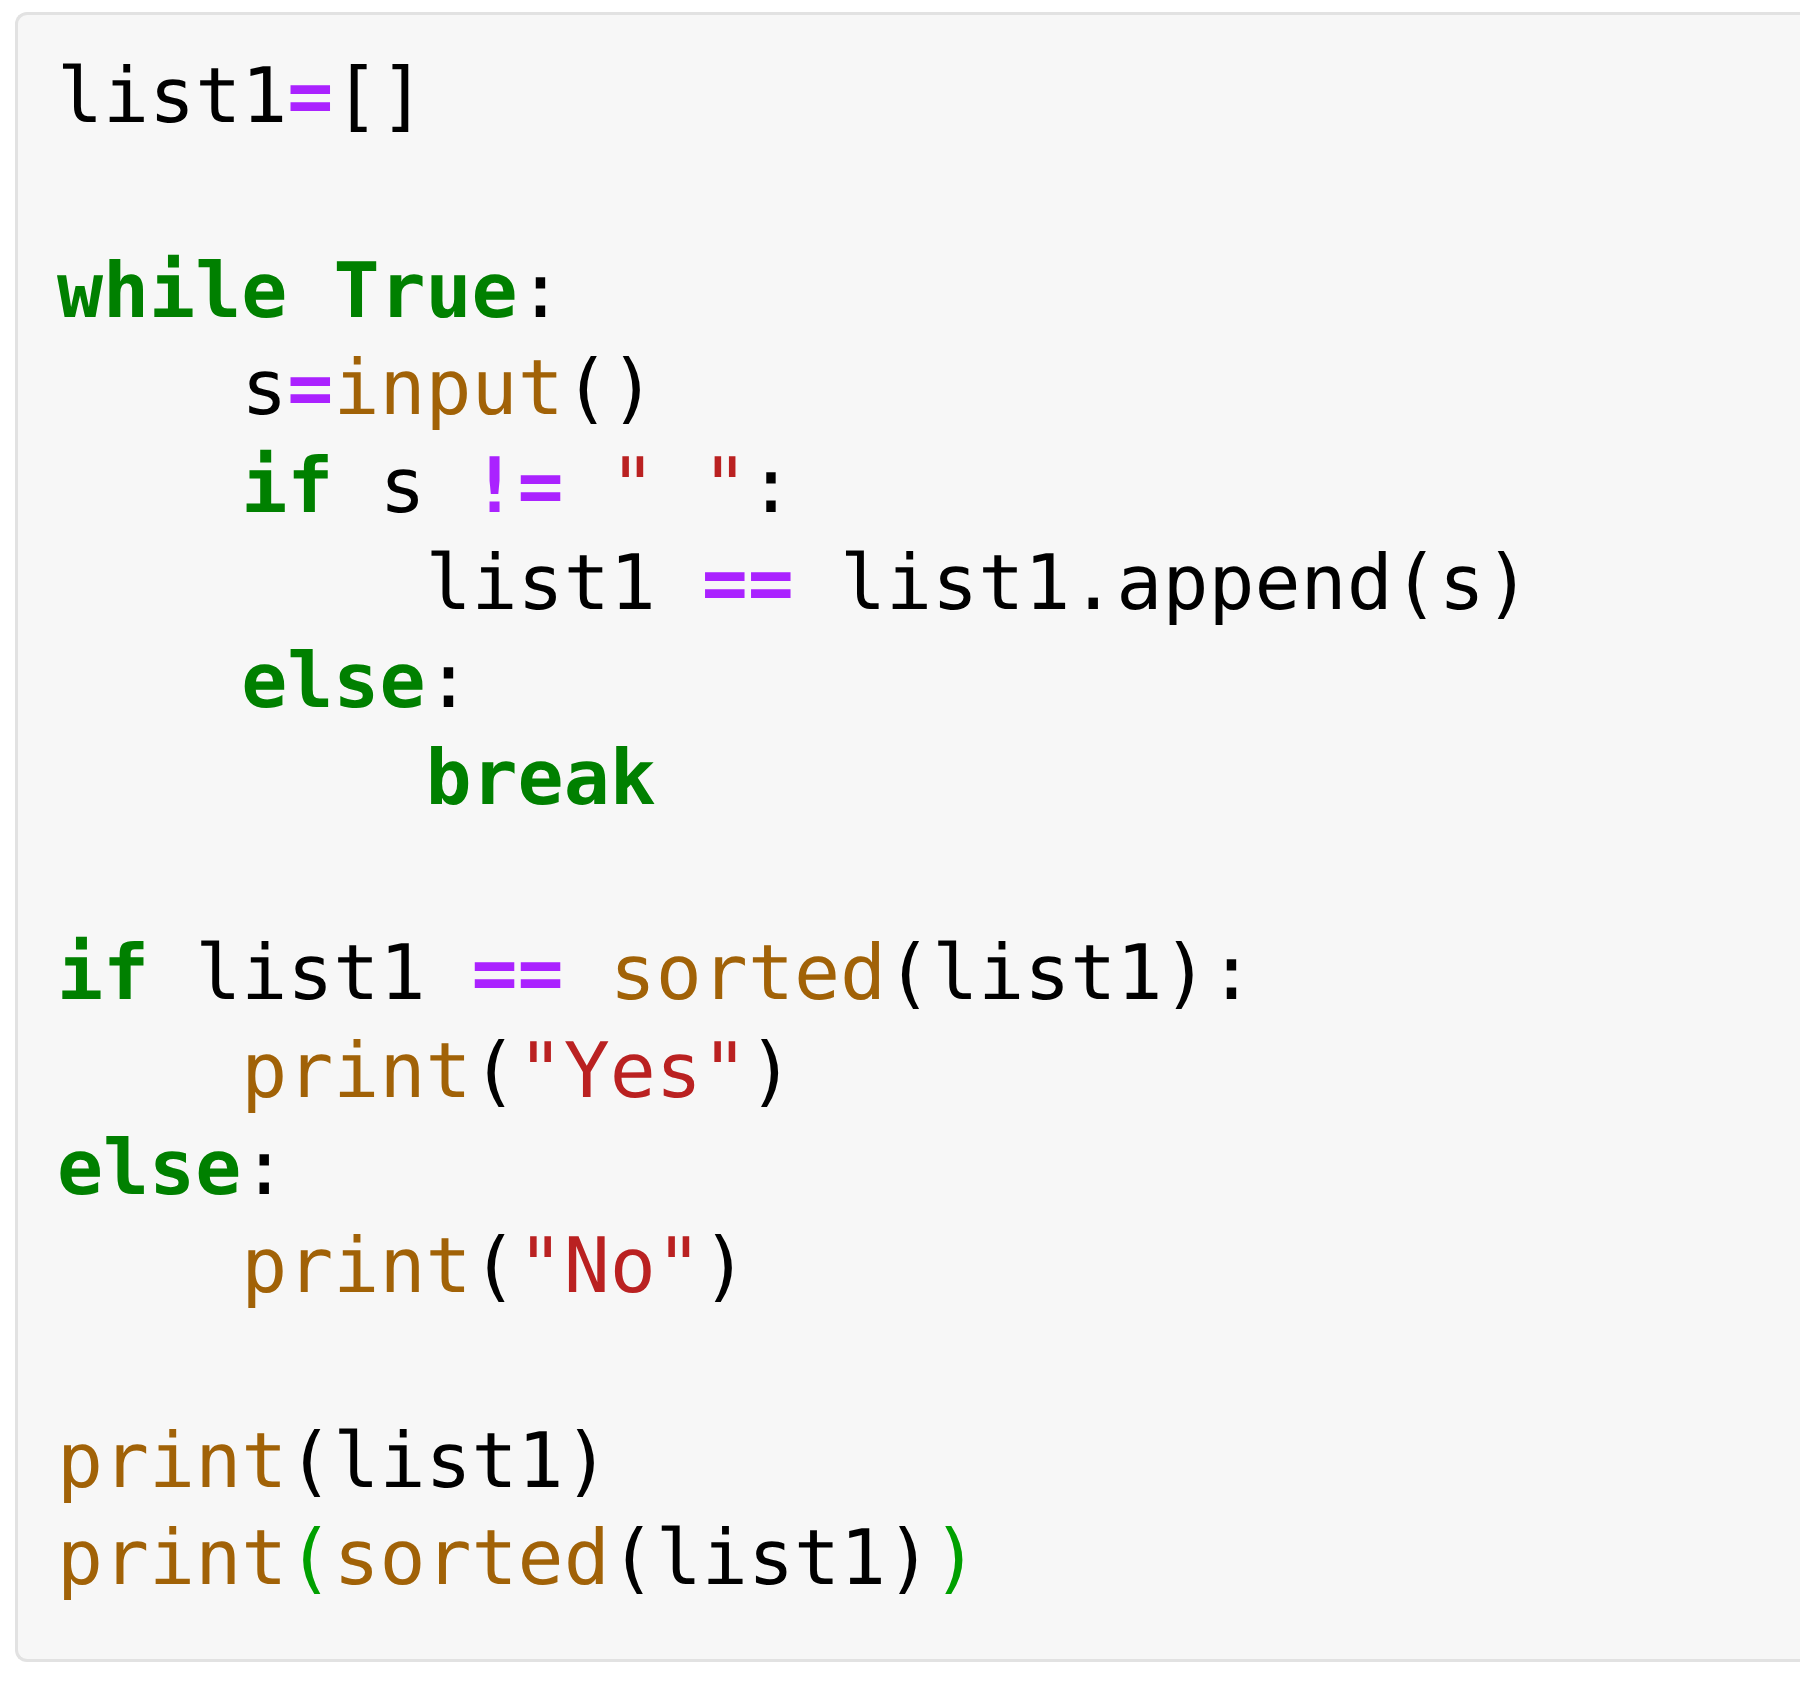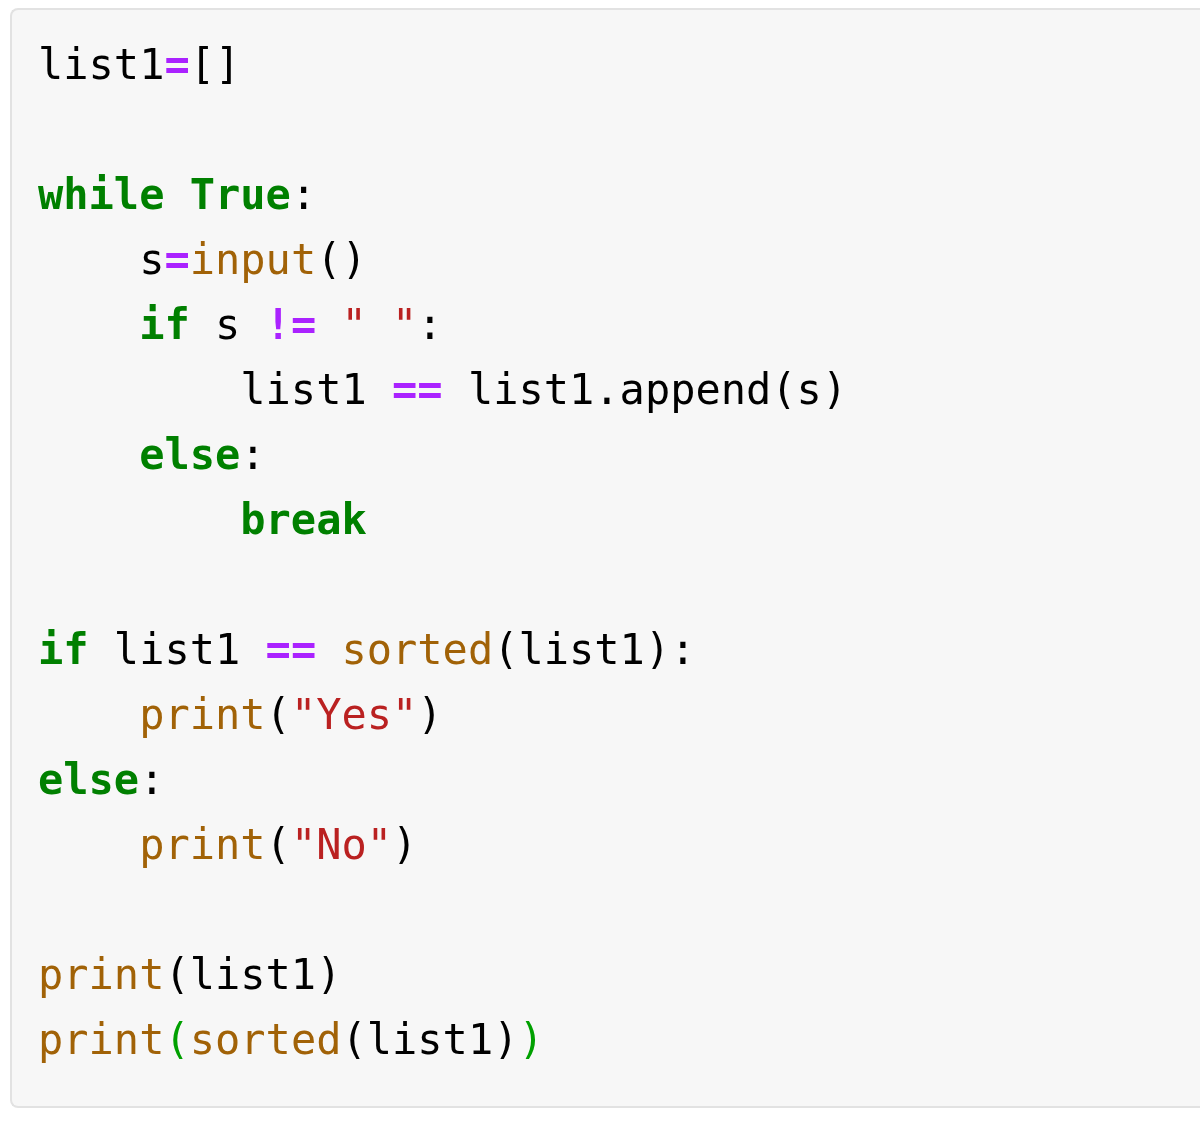--- a/index.html
+++ b/index.html
@@ -32,7 +32,7 @@
     margin: 0;
     padding: 0;
     font-family: "DejaVu Sans Mono", "Liberation Mono", monospace;
-    font-size: 42px;
+    font-size: 51px;
     line-height: 65px;
     color: #000000;
     white-space: pre;

